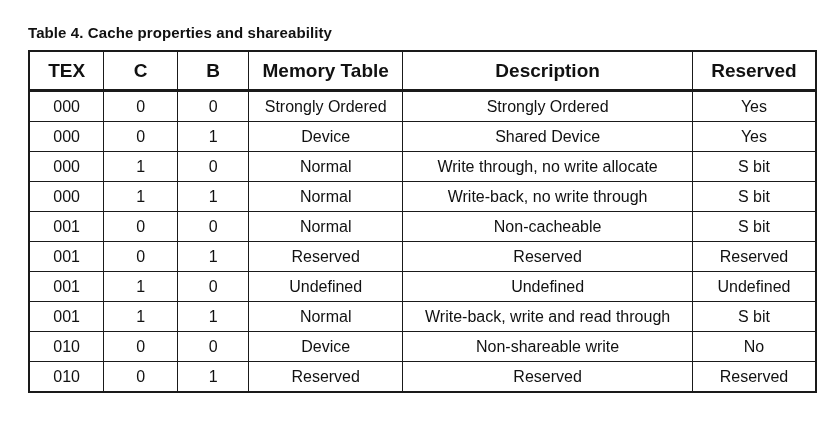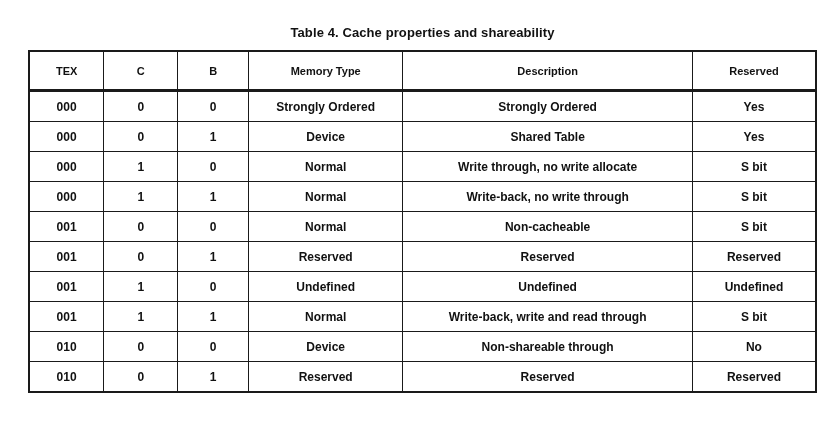--- a/index.html
+++ b/index.html
@@ -22,9 +22,8 @@
     width: 789px;
   }
   .table-caption {
-    text-align: center;
     font-weight: bold;
-    font-size: 13px;
+    font-size: 15px;
     line-height: 18px;
     margin-bottom: 8px;
     letter-spacing: 0.1px;

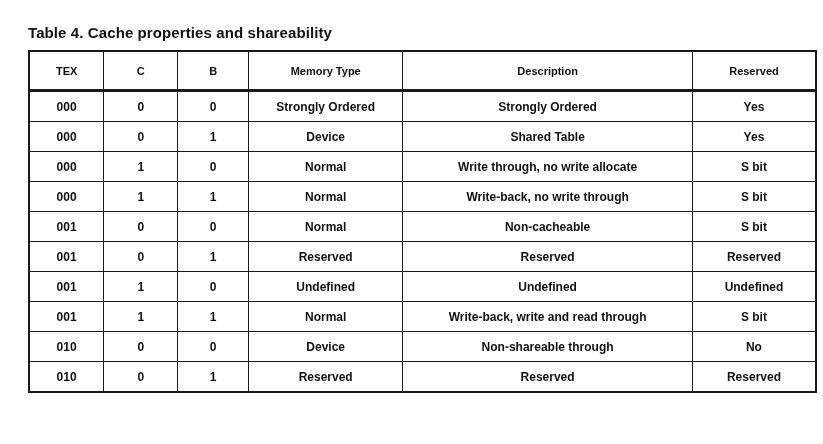--- a/index.html
+++ b/index.html
@@ -44,7 +44,7 @@
     white-space: nowrap;
   }
   table.data-table th {
-    font-size: 11px;
+    font-size: 19px;
     font-weight: bold;
     height: 37px;
     border-bottom: 3px solid #1a1a1a;

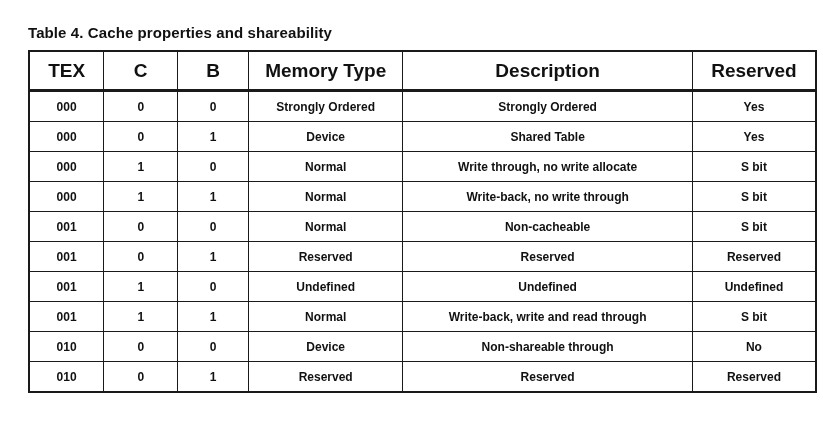--- a/index.html
+++ b/index.html
@@ -80,7 +80,7 @@
           <th>TEX</th>
           <th>C</th>
           <th>B</th>
-          <th>Memory Type</th>
+          <th>Memory Table</th>
           <th>Description</th>
           <th>Reserved</th>
         </tr>

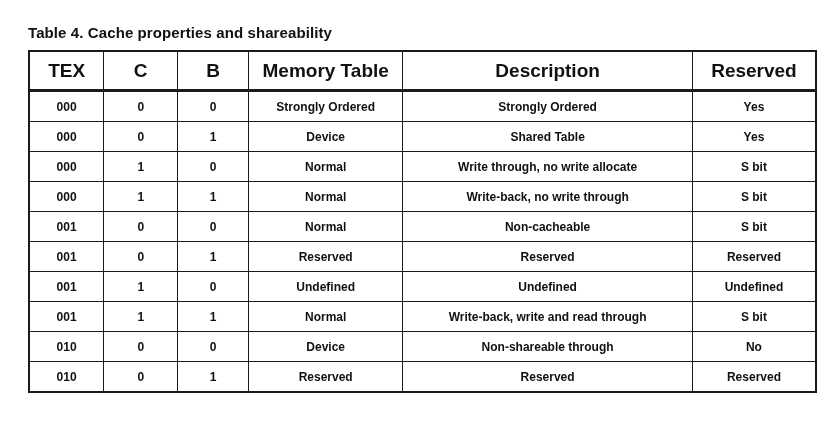--- a/index.html
+++ b/index.html
@@ -50,8 +50,8 @@
     border-bottom: 3px solid #1a1a1a;
   }
   table.data-table td {
-    font-size: 12px;
-    font-weight: bold;
+    font-size: 16px;
+    font-weight: normal;
     height: 29px;
   }
   col.col-tex   { width: 9.5%;  }

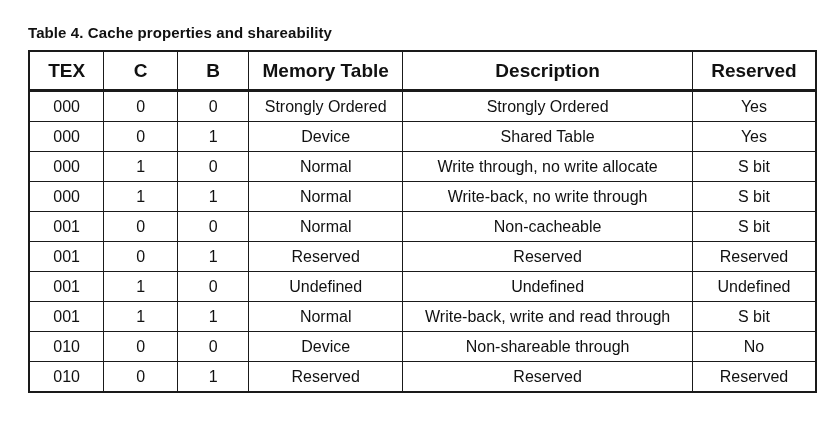--- a/index.html
+++ b/index.html
@@ -99,7 +99,7 @@
           <td>0</td>
           <td>1</td>
           <td>Device</td>
-          <td>Shared Table</td>
+          <td>Shared Device</td>
           <td>Yes</td>
         </tr>
         <tr>

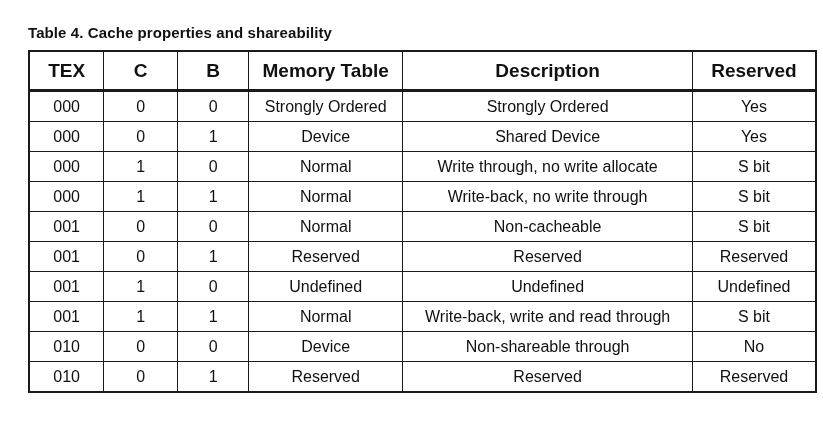--- a/index.html
+++ b/index.html
@@ -155,7 +155,7 @@
           <td>0</td>
           <td>0</td>
           <td>Device</td>
-          <td>Non-shareable through</td>
+          <td>Non-shareable write</td>
           <td>No</td>
         </tr>
         <tr>

